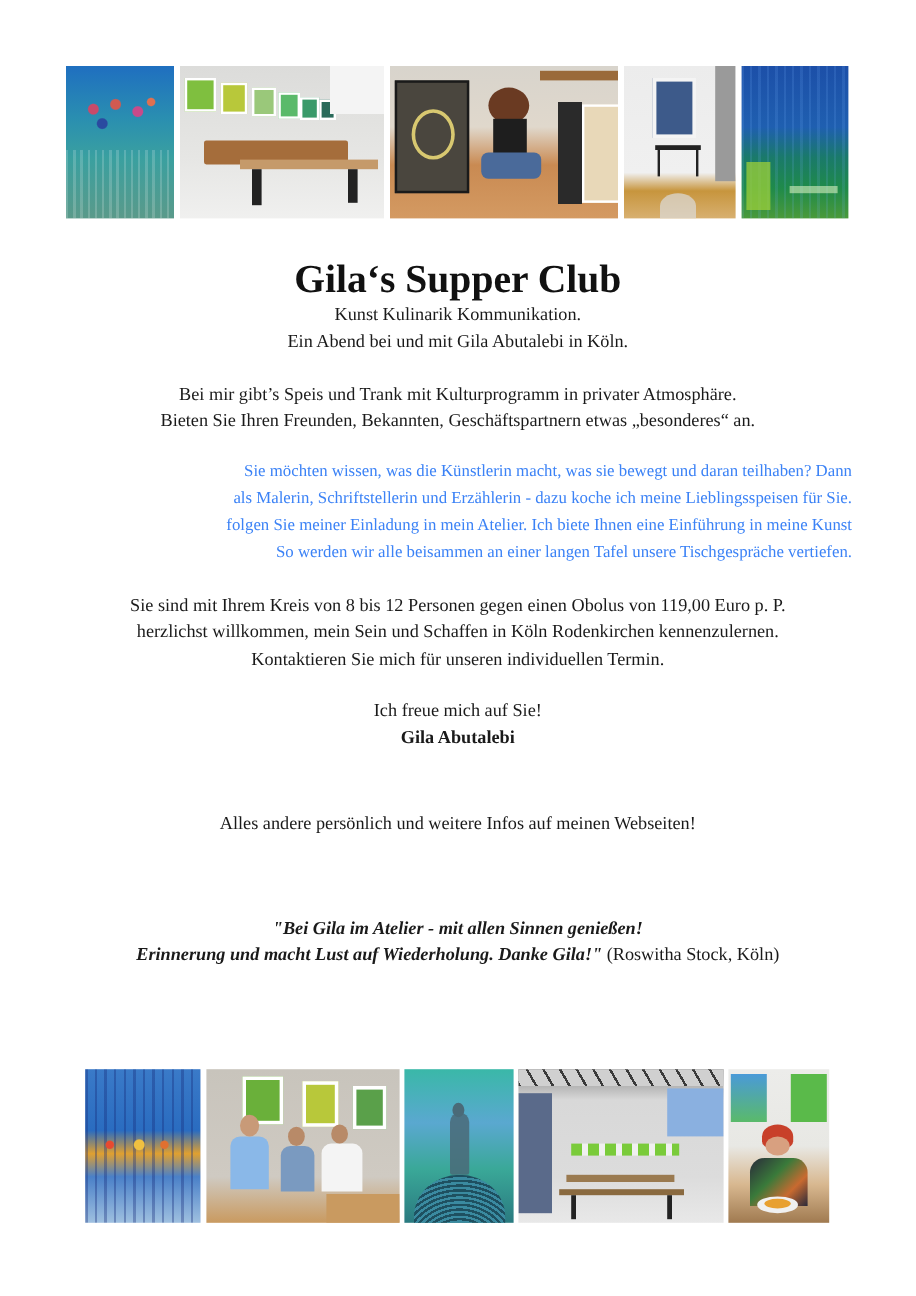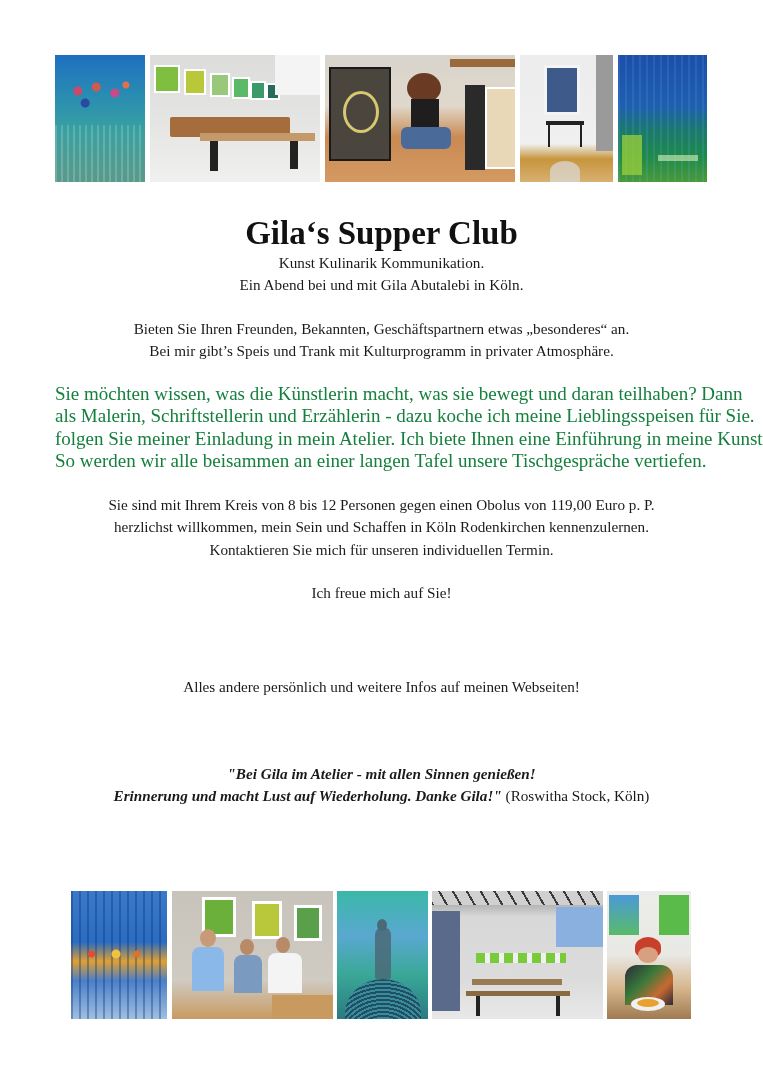--- a/index.html
+++ b/index.html
@@ -66,8 +66,8 @@
 </div>
 
 <div class="text-block" style="top:318px;">
+  <span class="line">Bei mir gibt’s Speis und Trank mit Kulturprogramm in privater Atmosphäre.</span>
   <span class="line">Bieten Sie Ihren Freunden, Bekannten, Geschäftspartnern etwas „besonderes“ an.</span>
-  <span class="line">Bei mir gibt’s Speis und Trank mit Kulturprogramm in privater Atmosphäre.</span>
 </div>
 
 <div class="justify" style="top:383px;">

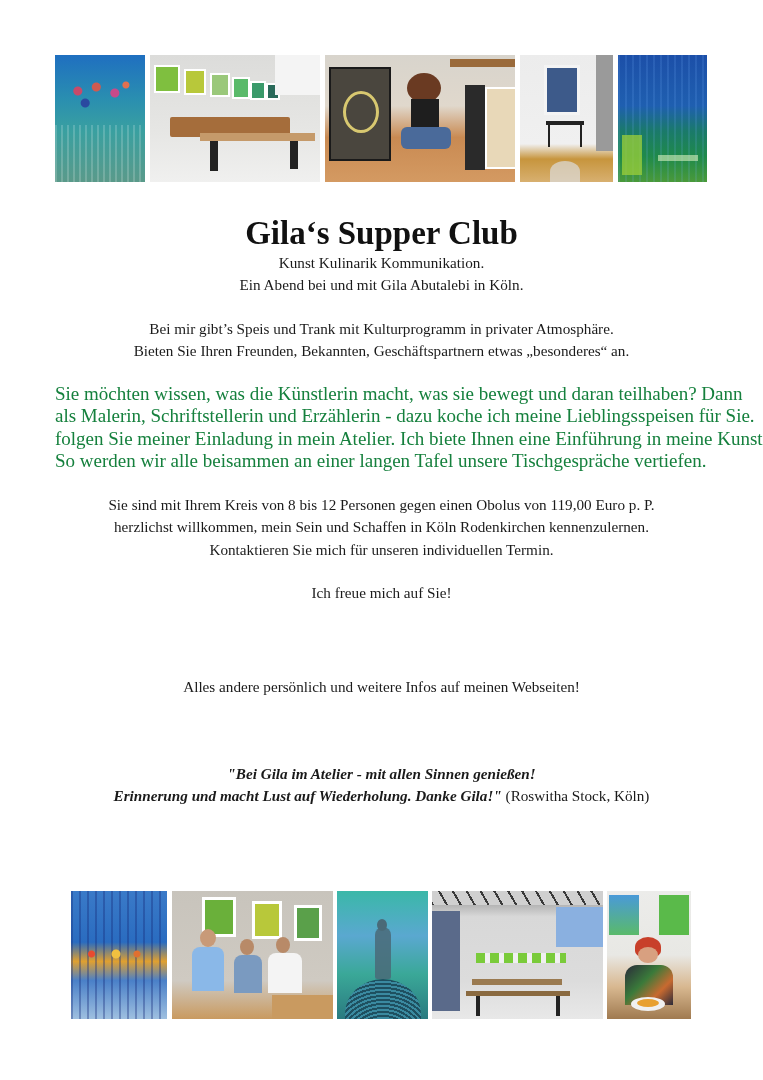--- a/index.html
+++ b/index.html
@@ -8,7 +8,7 @@
   .photo .layer { position: absolute; }
   .text-block { position: absolute; left: 0; width: 763px; text-align: center; font-family: "Liberation Sans", sans-serif; font-size: 15.2px; line-height: 22.4px; color: #1a1a1a; }
   .title { position: absolute; left: 0; width: 763px; top: 213px; text-align: center; font-family: "Liberation Serif", serif; font-weight: bold; font-size: 33px; line-height: 40px; color: #111; }
-  .justify { position: absolute; left: 55px; width: 655px; text-align: left; font-size: 19px; line-height: 22.4px; color: #15803d; }
+  .justify { position: absolute; left: 55px; width: 655px; text-align: right; font-size: 14px; line-height: 22.4px; color: #3b82f6; }
   .line { display: block; white-space: nowrap; font-family: Liberation Serif, serif; }
   .bold { font-weight: bold; }
   .ital { font-style: italic; font-weight: bold; }

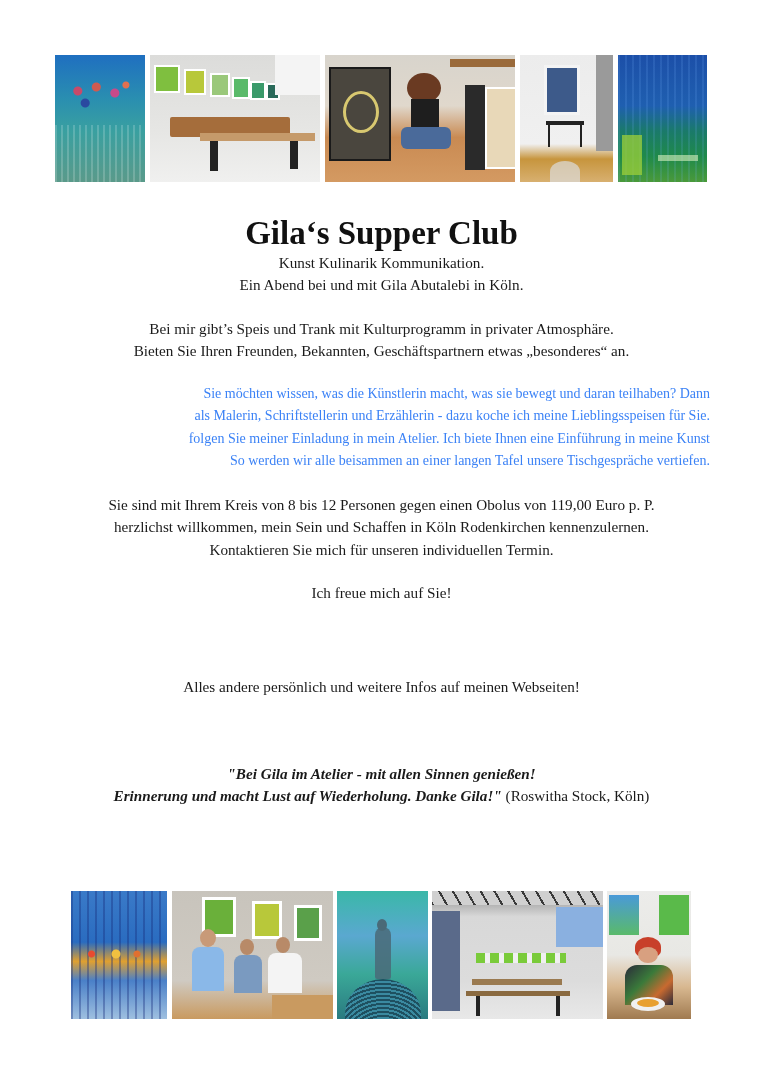--- a/index.html
+++ b/index.html
@@ -85,6 +85,7 @@
 
 <div class="text-block" style="top:582px;">
   <span class="line">Ich freue mich auf Sie!</span>
+  <span class="line bold">Gila Abutalebi</span>
 </div>
 
 <div class="text-block" style="top:676px;">

